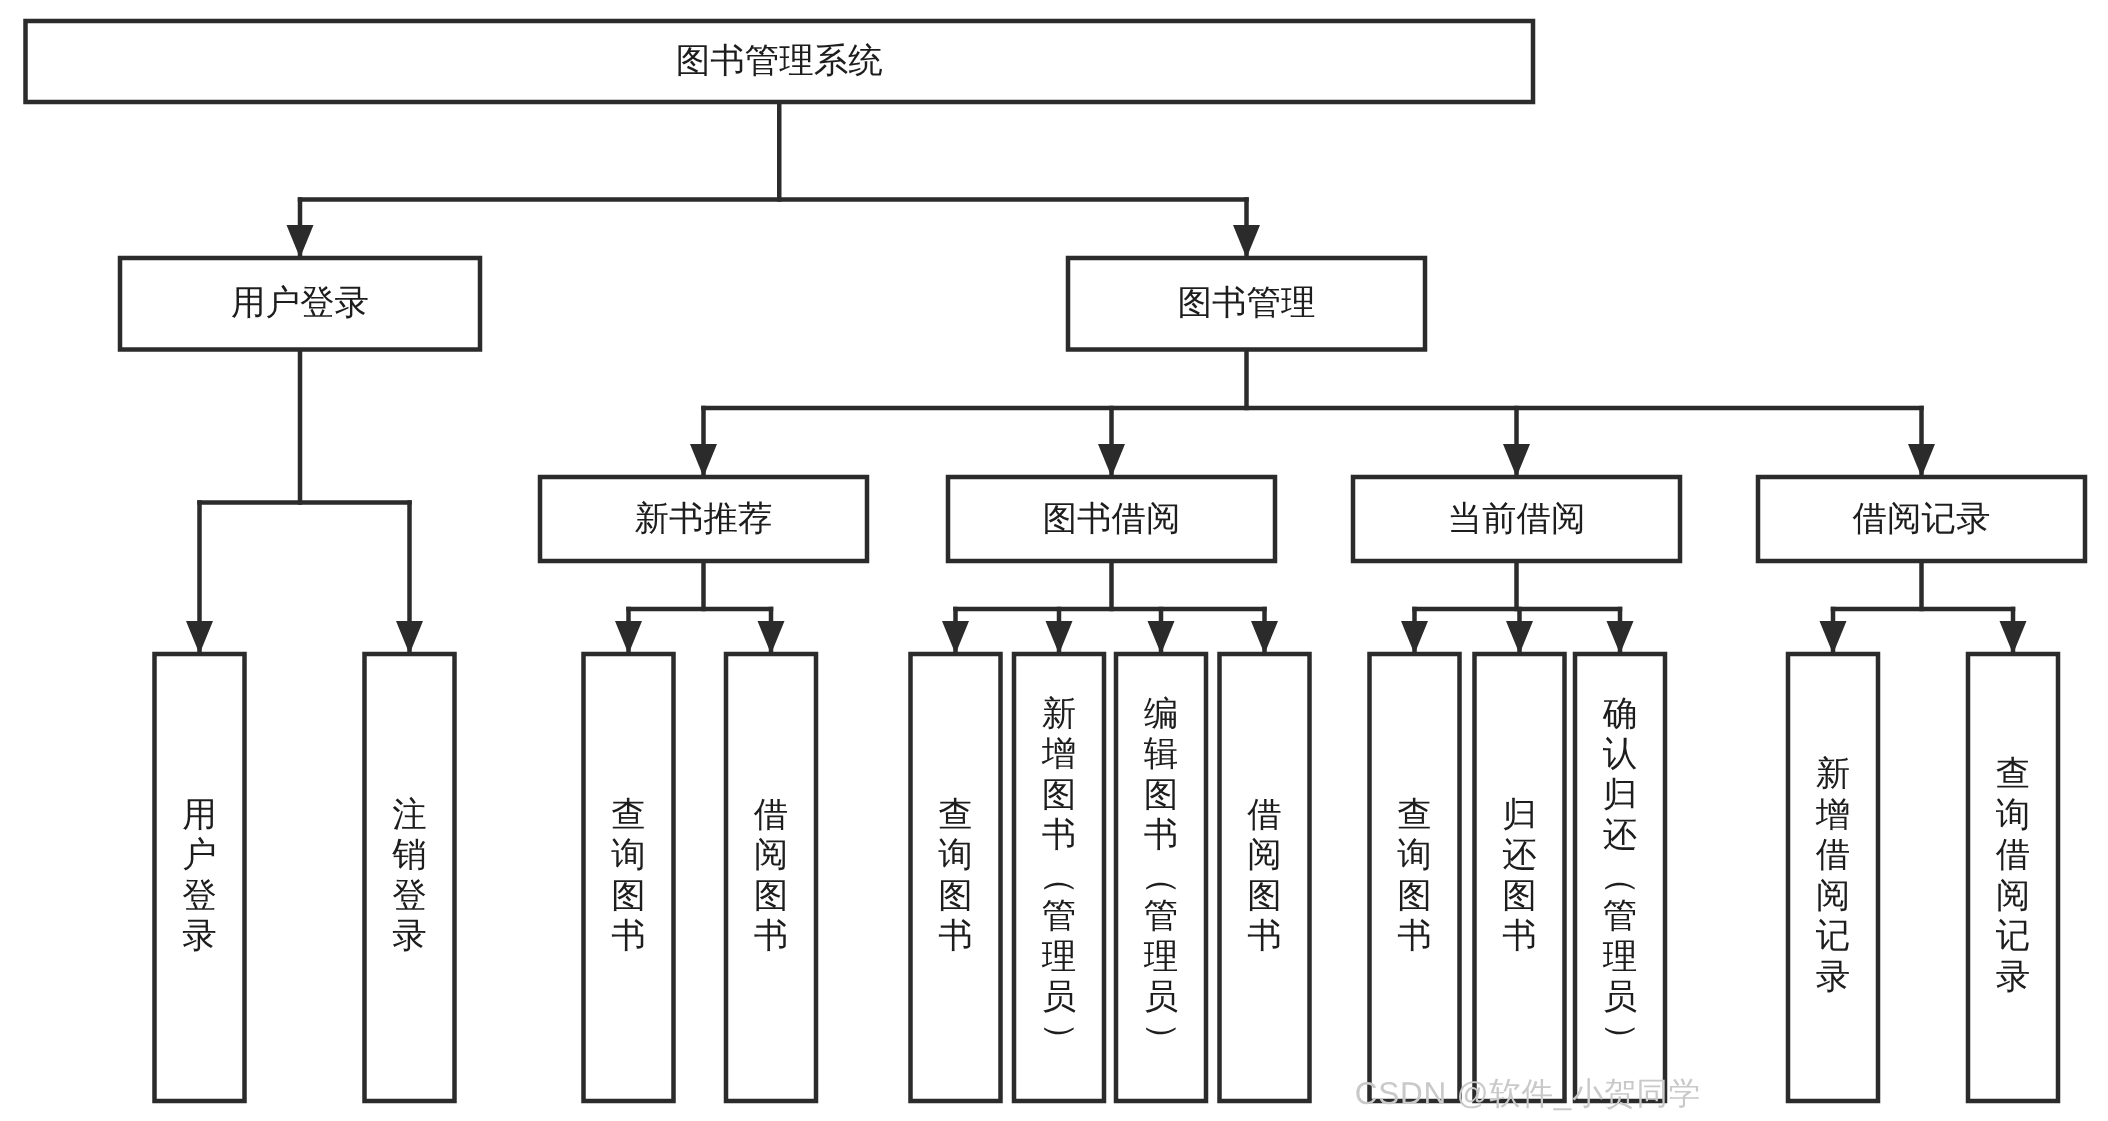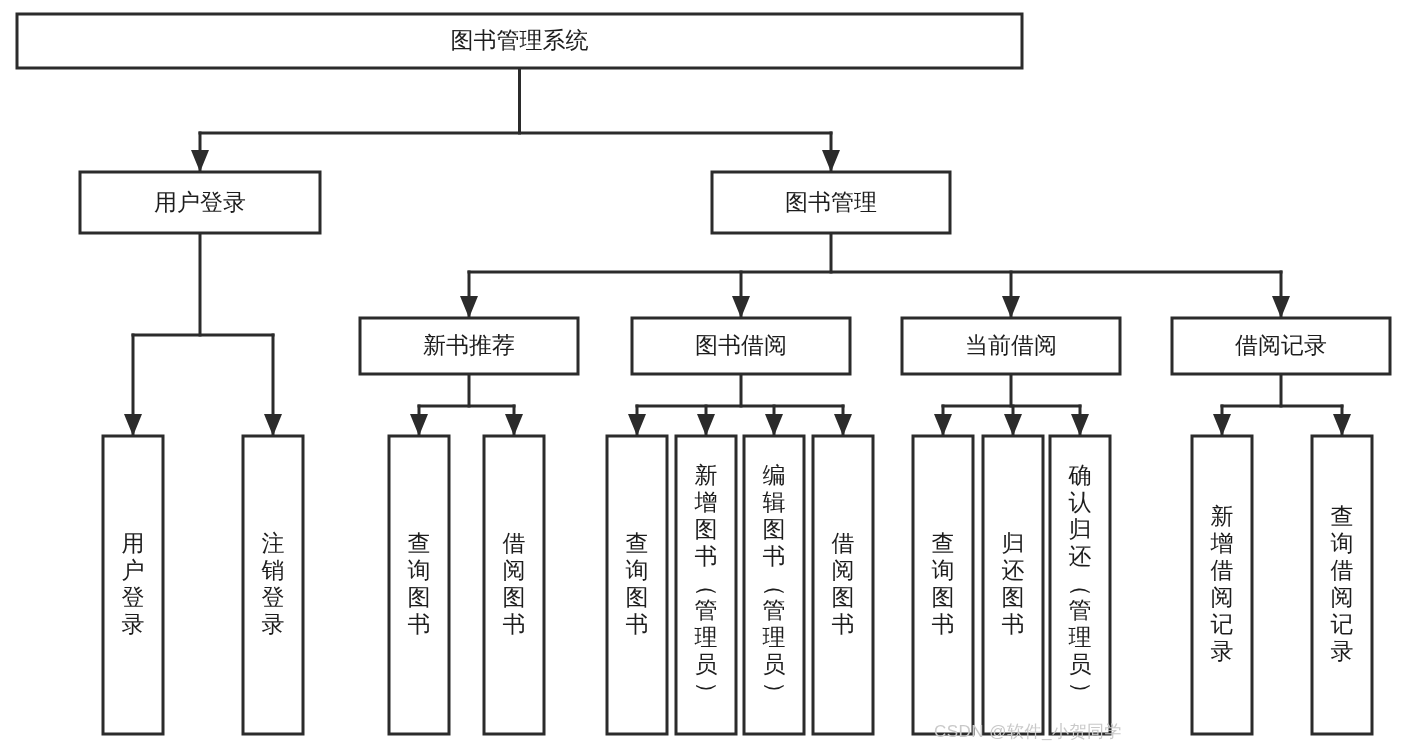--- a/index.html
+++ b/index.html
@@ -24,8 +24,8 @@
   .label-v{font-size:23px;}
   .watermark{
     position:absolute;
-    right:12px;bottom:4px;
-    font-size:17px;
+    right:0;bottom:4px;
+    font-size:21px;
     color:#c9c9c9;
     letter-spacing:.5px;
     white-space:nowrap;

